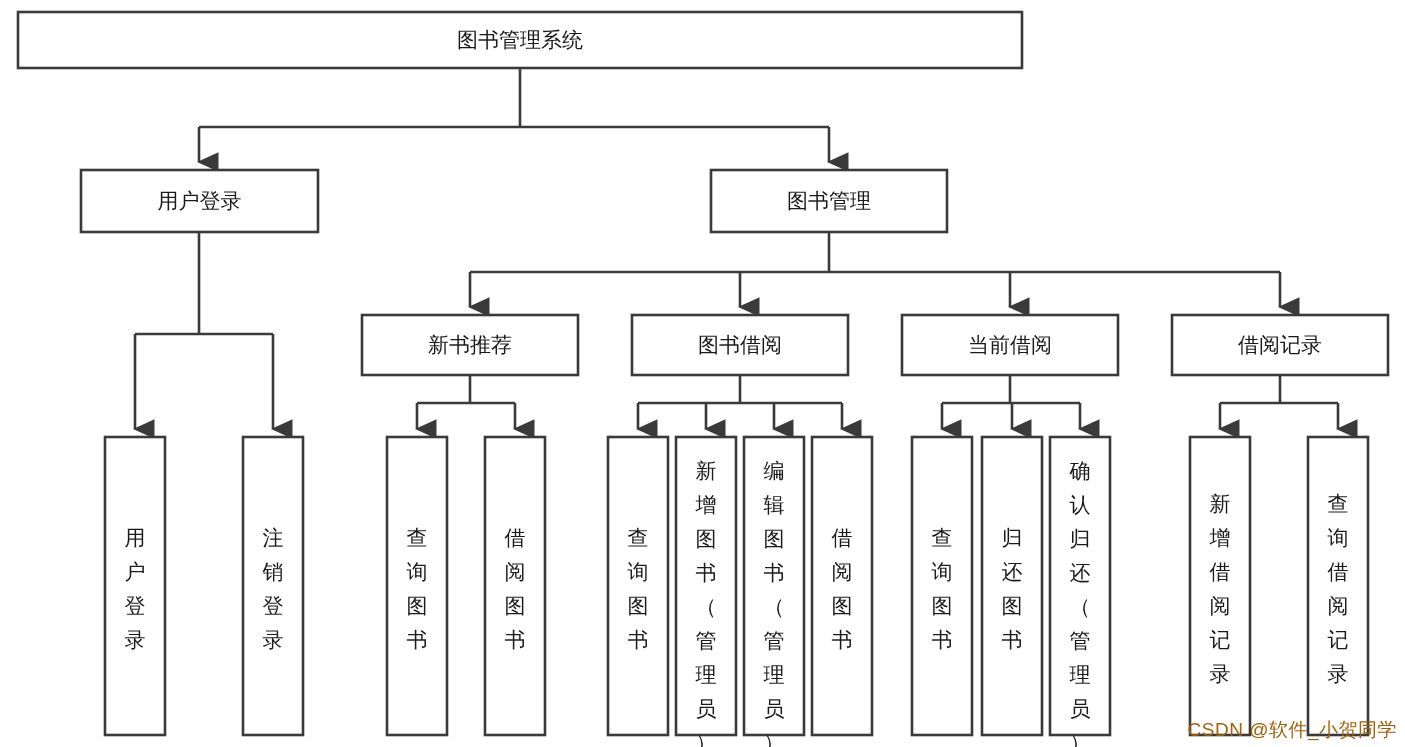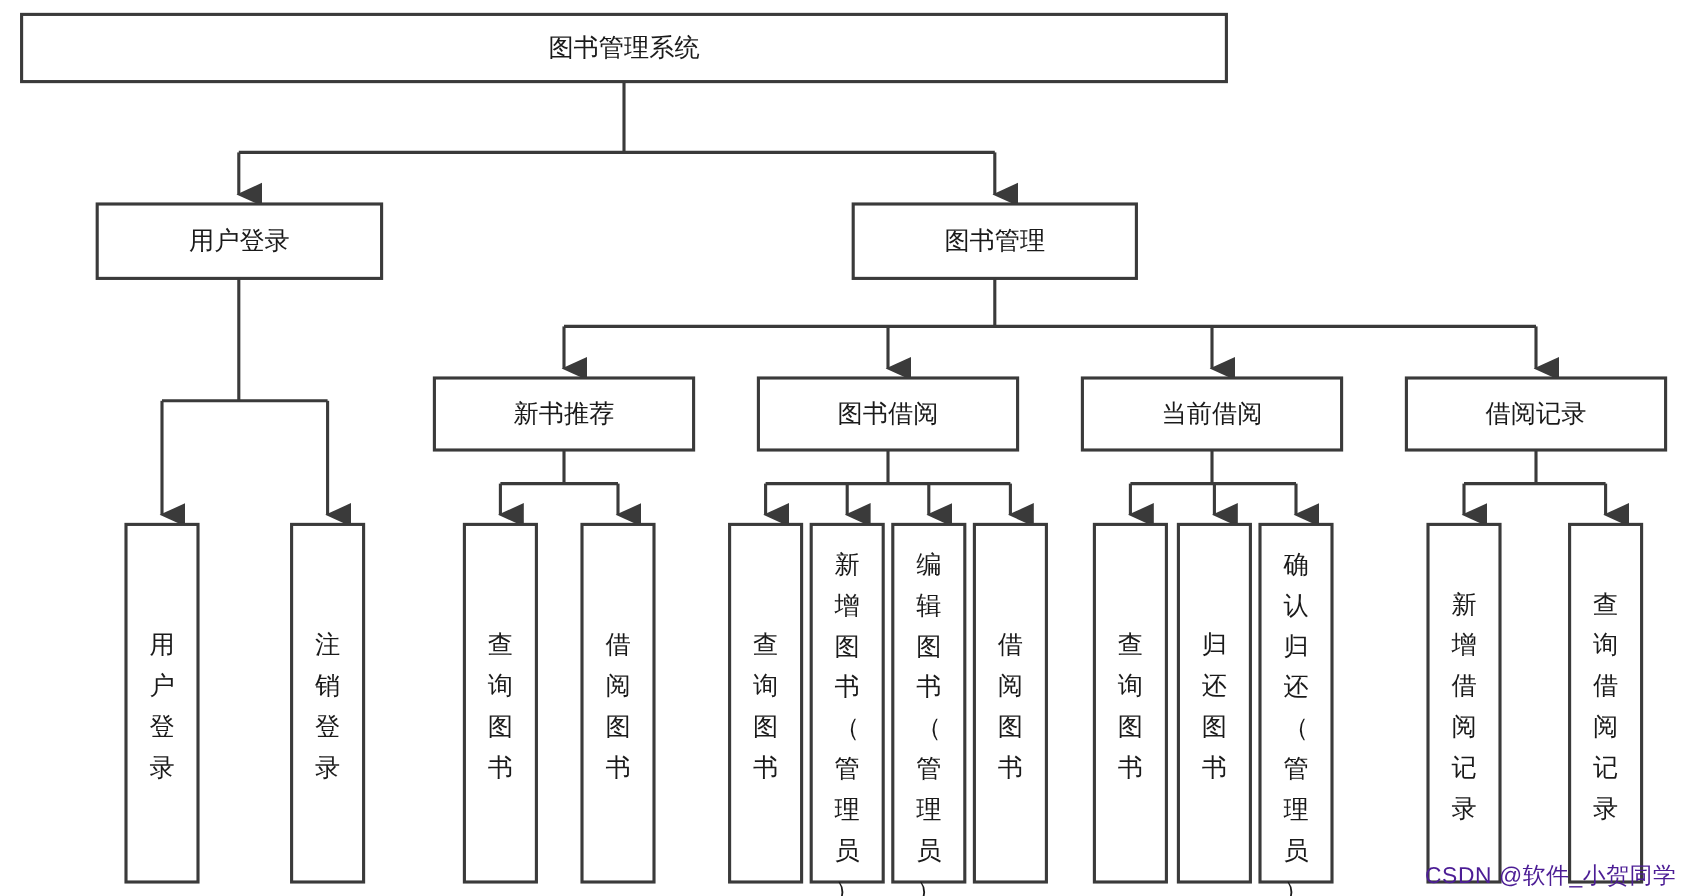--- a/index.html
+++ b/index.html
@@ -60,7 +60,7 @@
     bottom: 4px;
     font-family: "Liberation Sans", "DejaVu Sans", sans-serif;
     font-size: 19px;
-    color: #4c1d95;
+    color: #a16207;
     white-space: nowrap;
     letter-spacing: 0.5px;
     margin-left: 32px;

